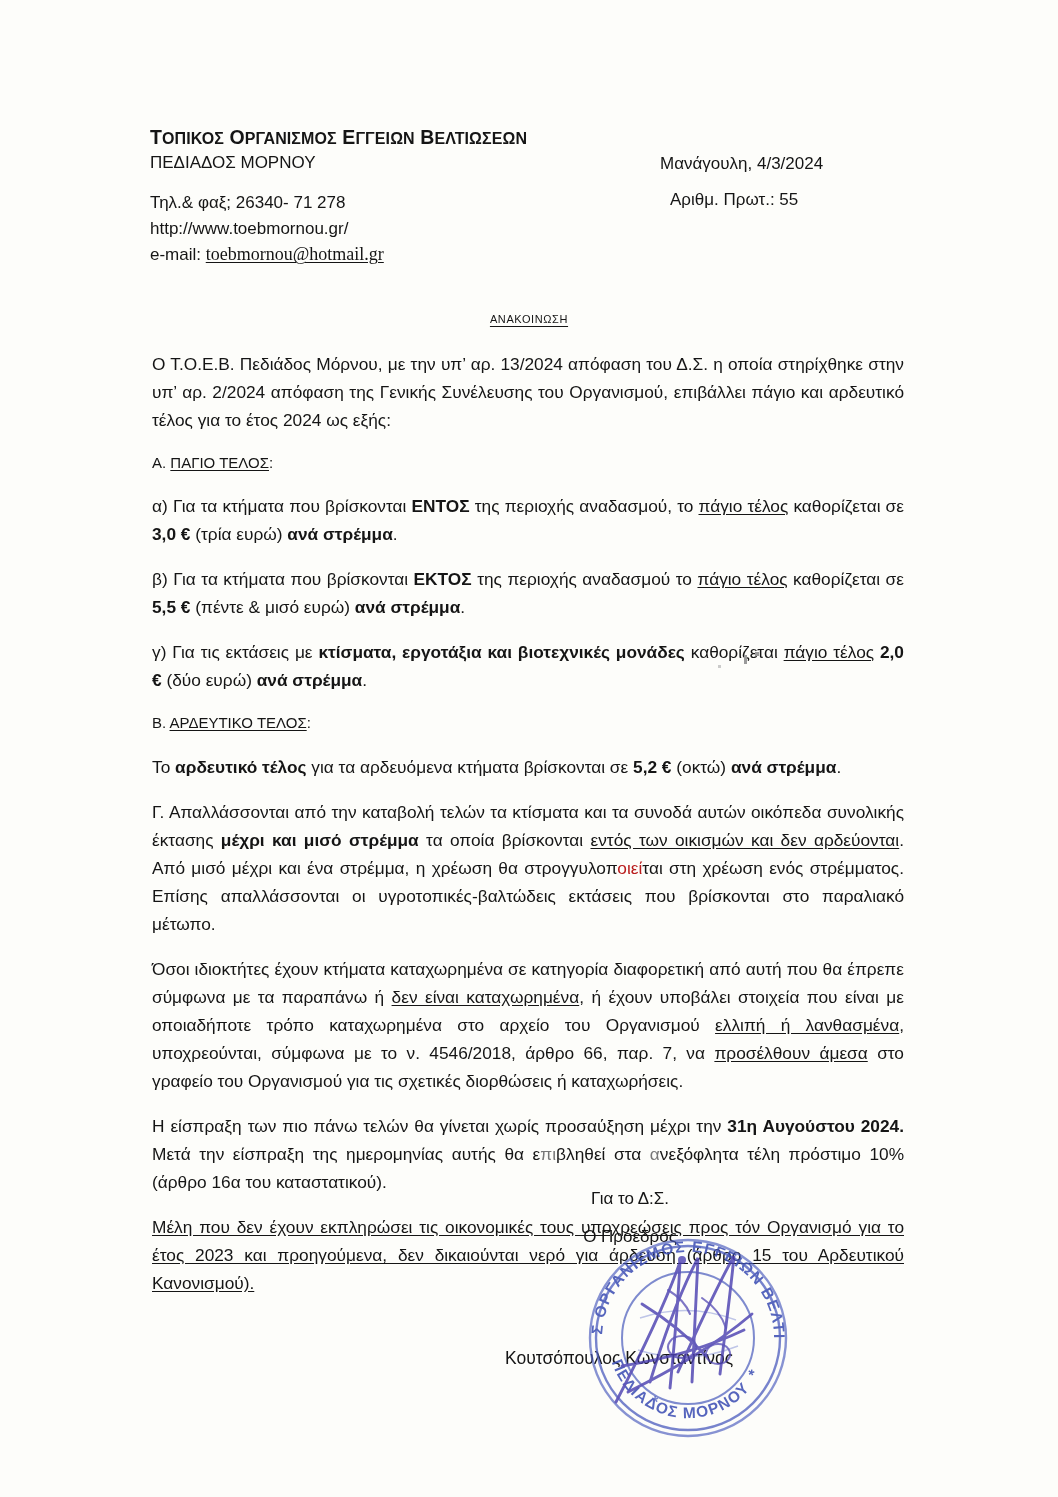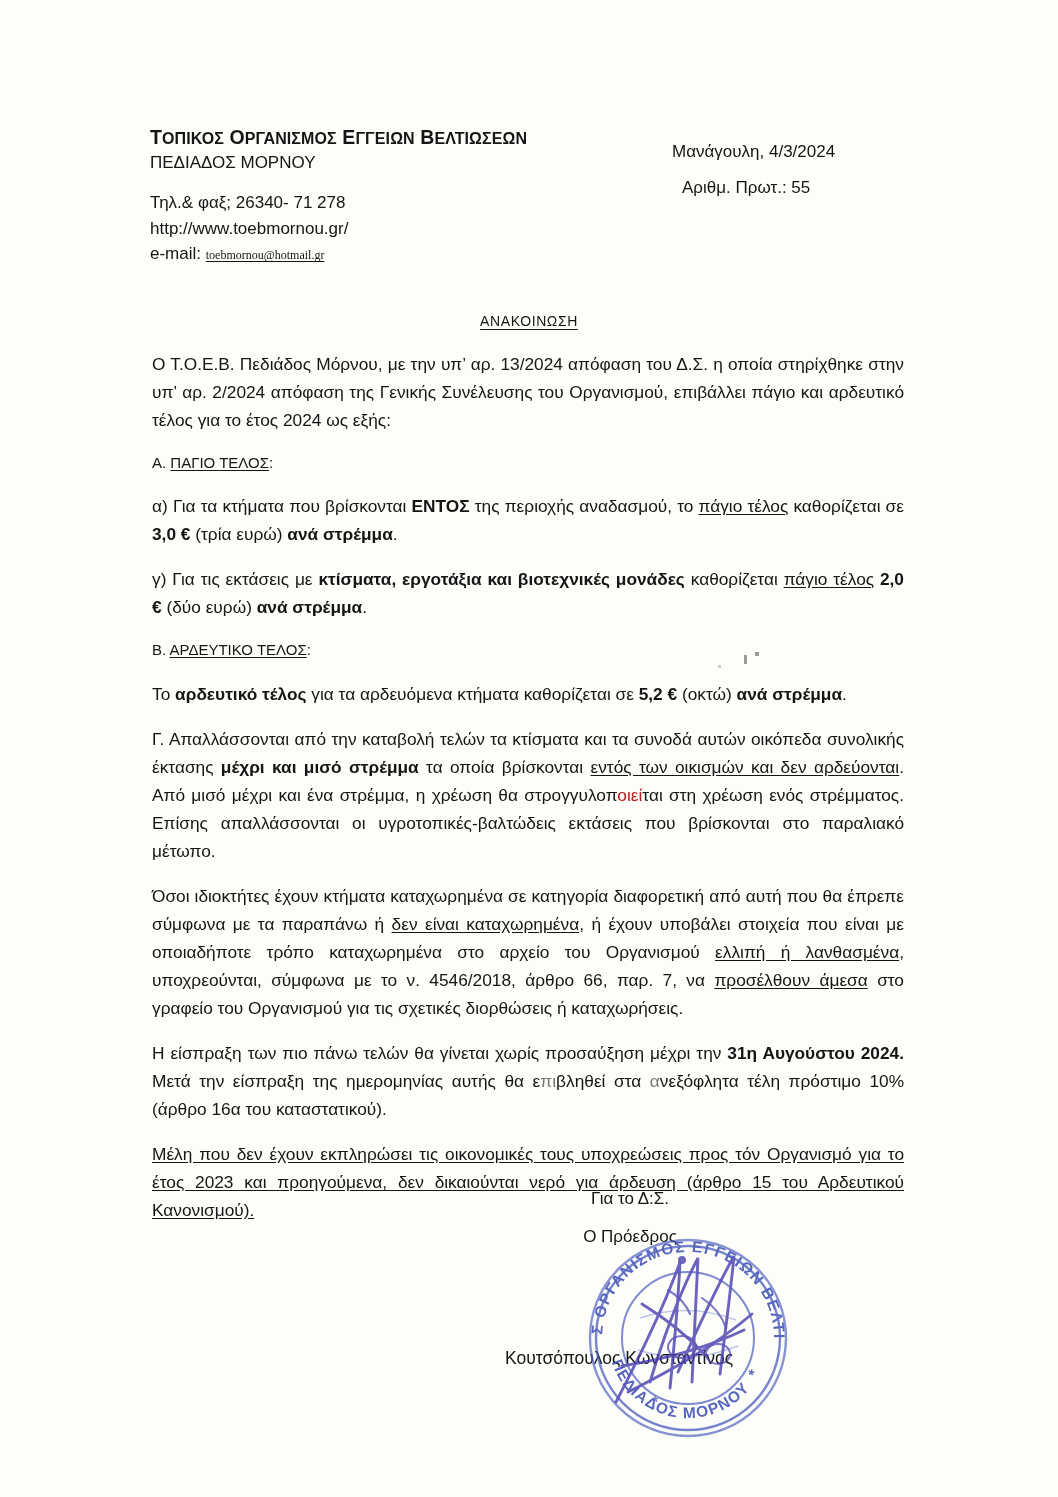--- a/index.html
+++ b/index.html
@@ -58,11 +58,10 @@
   .meta {
     position: absolute;
     left: 660px;
-    top: 143px;
+    top: 155px;
     width: 300px;
     font-size: 17px;
     line-height: 1.1;
-    margin-left: 12px;
   }
   .meta .meta-place { display: block; }
   .meta .meta-proto { display: block; margin-top: 17px; margin-left: 10px; }

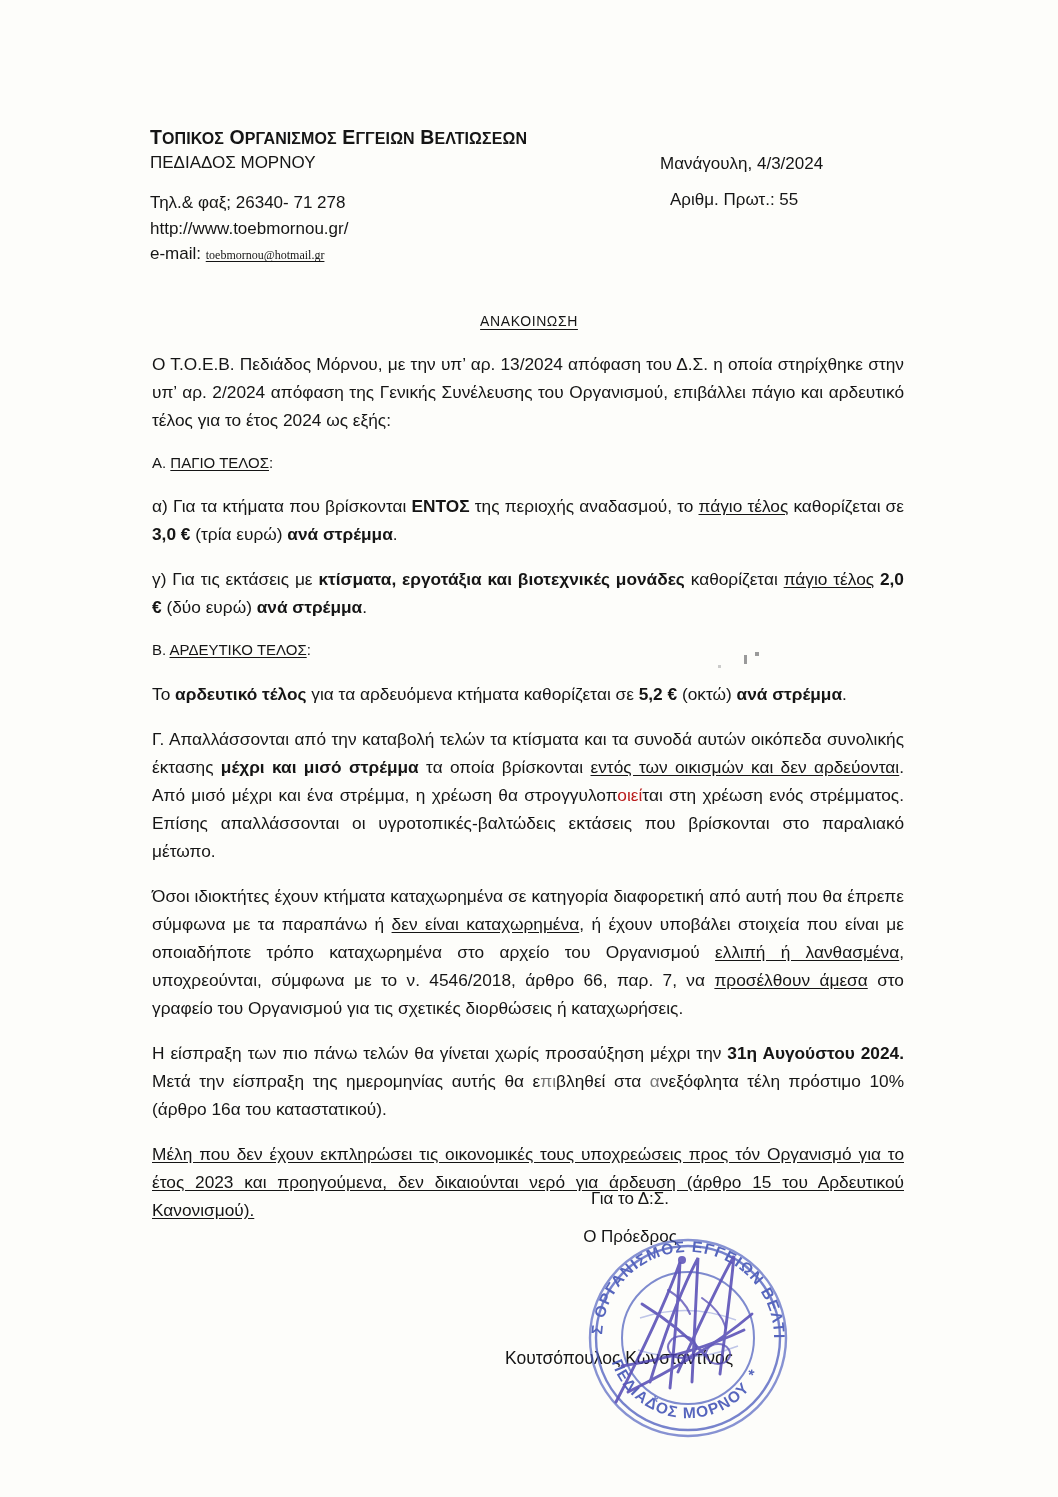--- a/index.html
+++ b/index.html
@@ -51,7 +51,7 @@
     font-family: "Liberation Serif", "DejaVu Serif", serif;
     text-decoration: underline;
     text-underline-offset: 2px;
-    font-size: 12px;
+    font-size: 18px;
   }
 
   

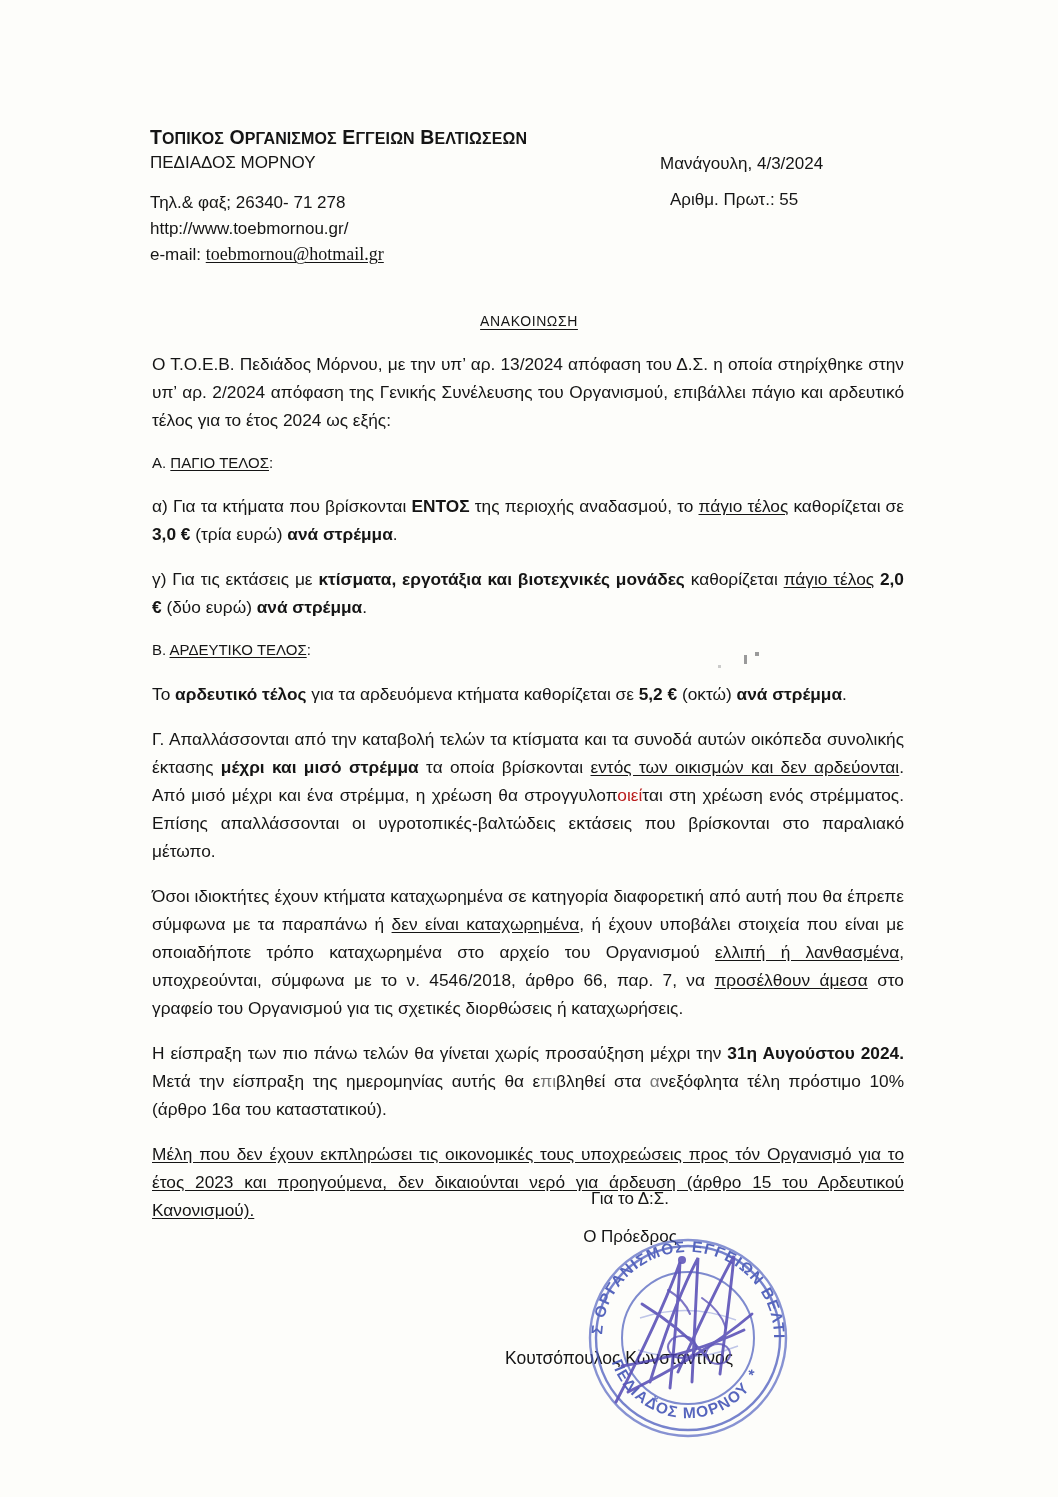--- a/index.html
+++ b/index.html
@@ -73,7 +73,7 @@
     top: 313px;
     width: 1058px;
     text-align: center;
-    font-size: 14px;
+    font-size: 11px;
     letter-spacing: 0.6px;
   }
   .doc-title span {

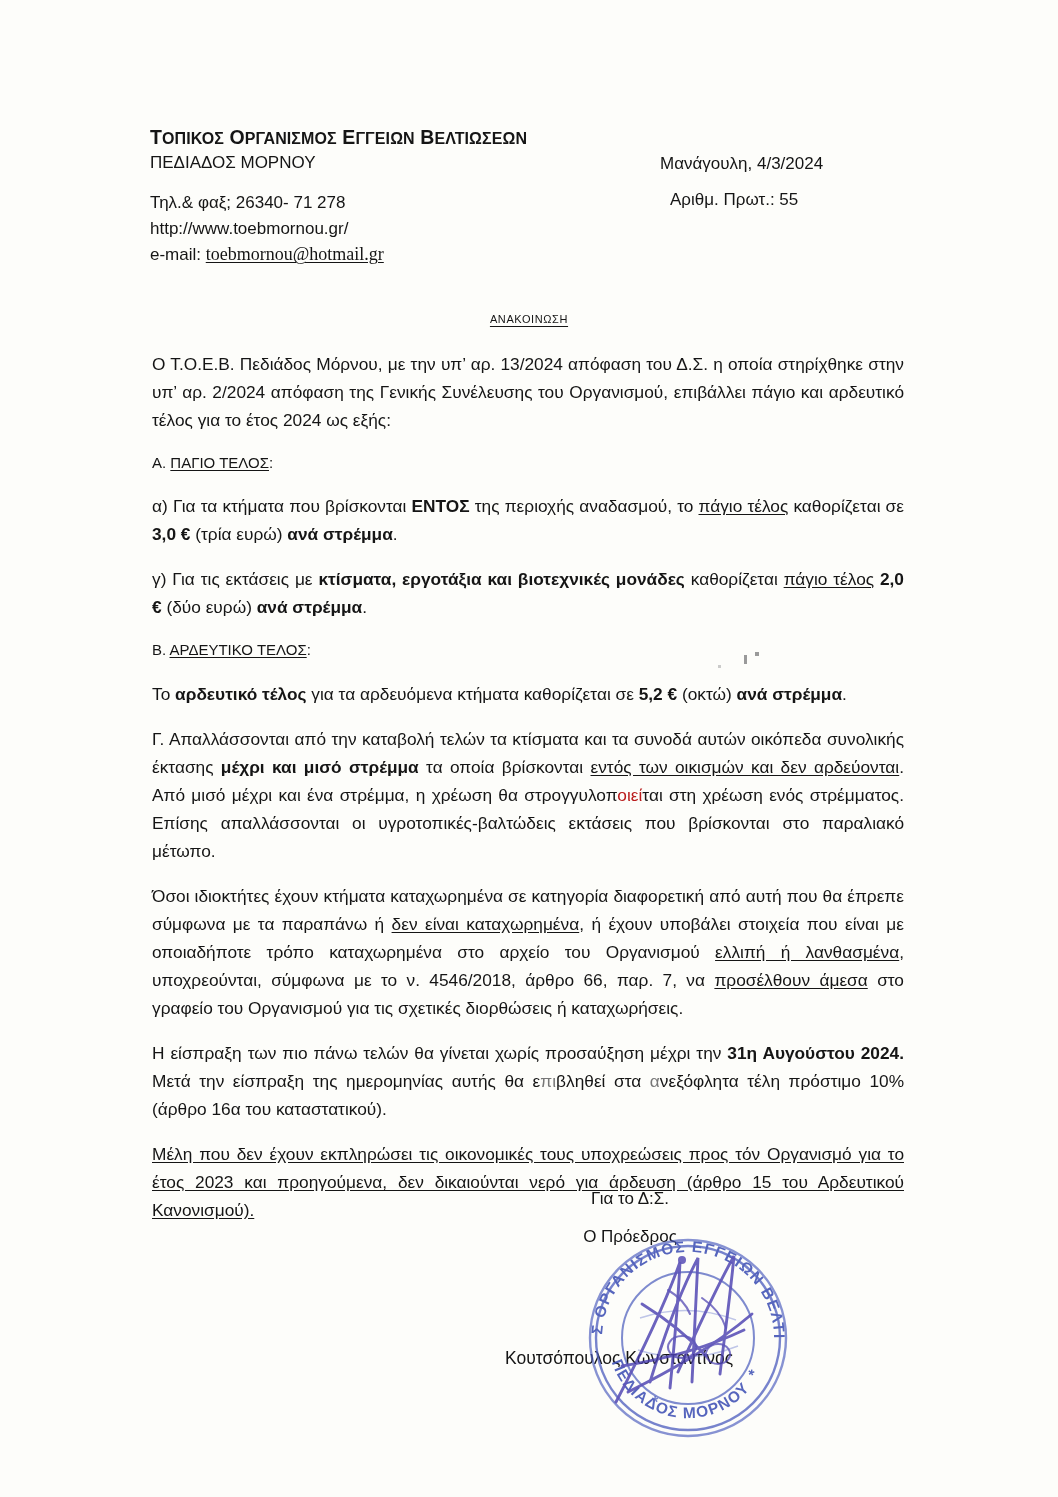--- a/index.html
+++ b/index.html
@@ -181,6 +181,7 @@
 
     <p><span>α) Για τα κτήματα που βρίσκονται </span><b>ΕΝΤΟΣ</b><span> της περιοχής αναδασμού, το </span><span class="u">πάγιο τέλος</span><span> καθορίζεται σε </span><b>3,0 €</b><span> (τρία ευρώ) </span><b>ανά στρέμμα</b><span>.</span></p>
 
+    <p><span>β) Για τα κτήματα που βρίσκονται </span><b>ΕΚΤΟΣ</b><span> της περιοχής αναδασμού το </span><span class="u">πάγιο τέλος</span><span> καθορίζεται σε </span><b>5,5 €</b><span> (πέντε &amp; μισό ευρώ) </span><b>ανά στρέμμα</b><span>.</span></p>
 
     <p><span>γ) Για τις εκτάσεις με </span><b>κτίσματα, εργοτάξια και βιοτεχνικές μονάδες</b><span> καθορίζεται </span><span class="u">πάγιο τέλος</span><span>  </span><b>2,0 €</b><span> (δύο ευρώ) </span><b>ανά στρέμμα</b><span>.</span></p>
 

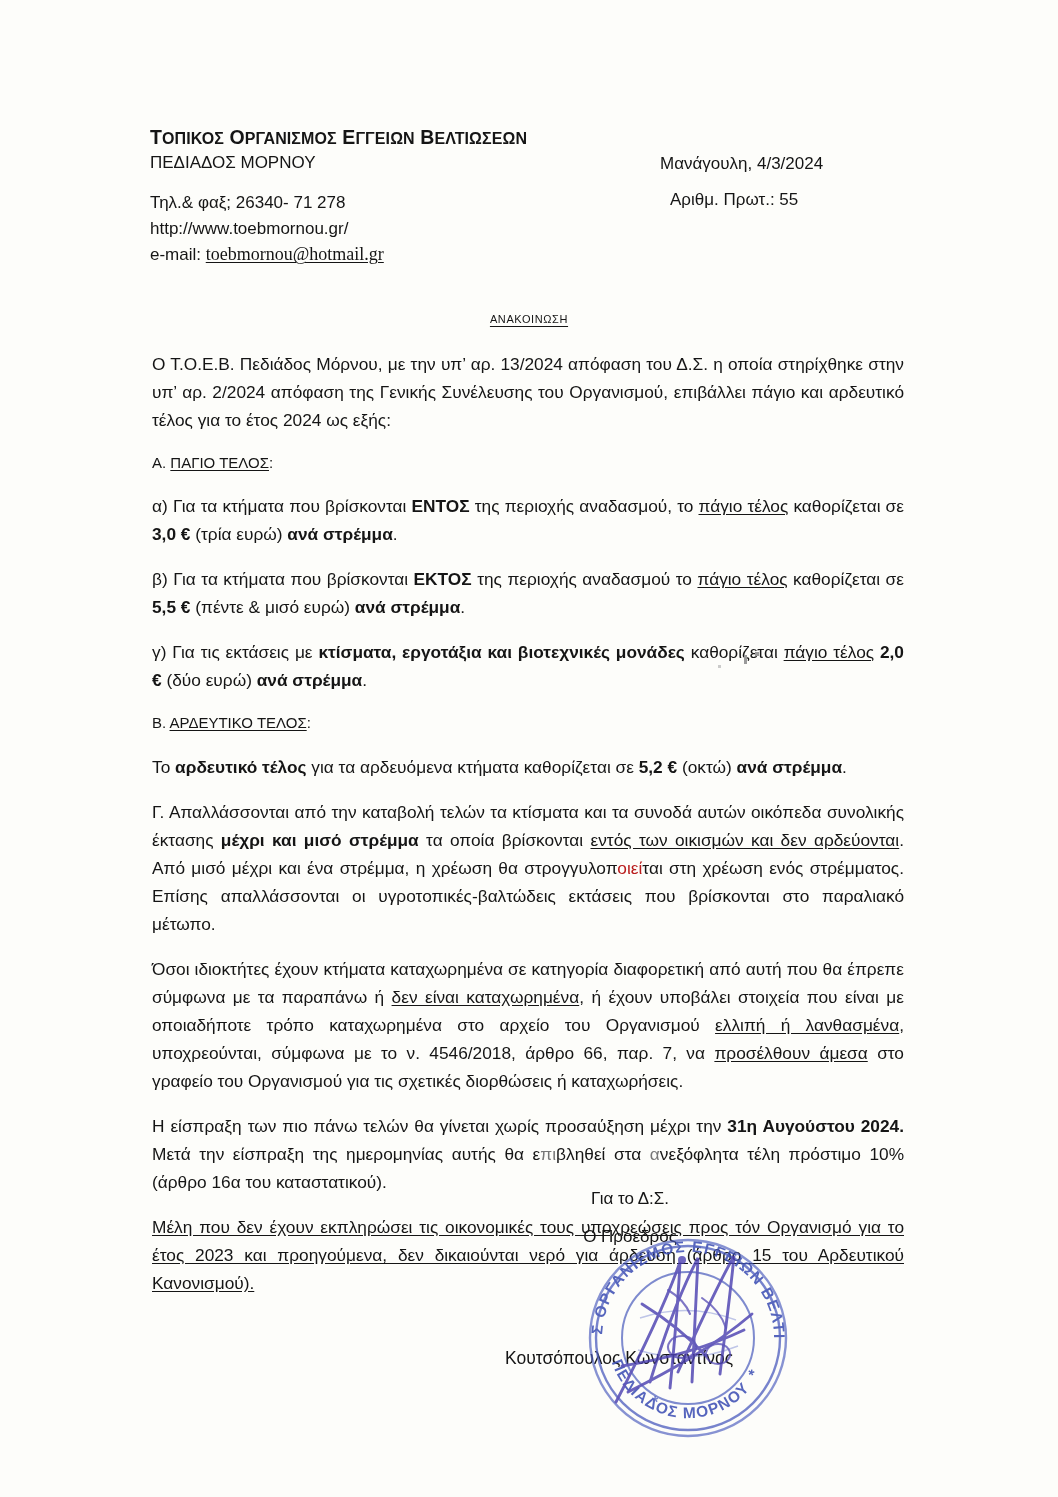--- a/index.html
+++ b/index.html
@@ -187,7 +187,7 @@
 
     <p class="sec-head"><span>Β. </span><span class="u">ΑΡΔΕΥΤΙΚΟ ΤΕΛΟΣ</span><span>:</span></p>
 
-    <p><span>Το </span><b>αρδευτικό τέλος</b><span> για τα αρδευόμενα κτήματα καθορίζεται σε </span><b>5,2 €</b><span> (οκτώ) </span><b>ανά στρέμμα</b><span>.</span></p>
+    <p><span>Το </span><b>αρδευτικό τέλος</b><span> για τα αρδευόμενα κτήματα βρίσκονται σε </span><b>5,2 €</b><span> (οκτώ) </span><b>ανά στρέμμα</b><span>.</span></p>
 
     <p><span>Γ. Απαλλάσσονται από την καταβολή τελών τα κτίσματα και τα συνοδά αυτών οικόπεδα συνολικής έκτασης </span><b>μέχρι και μισό στρέμμα</b><span> τα οποία βρίσκονται </span><span class="u">εντός των οικισμών και δεν αρδεύονται</span><span>. Από μισό μέχρι και ένα στρέμμα, η χρέωση θα στρογγυλοπ</span><span class="faded">οιεί</span><span>ται στη χρέωση ενός στρέμματος. Επίσης απαλλάσσονται οι υγροτοπικές-βαλτώδεις εκτάσεις που βρίσκονται στο παραλιακό μέτωπο.</span></p>
 

